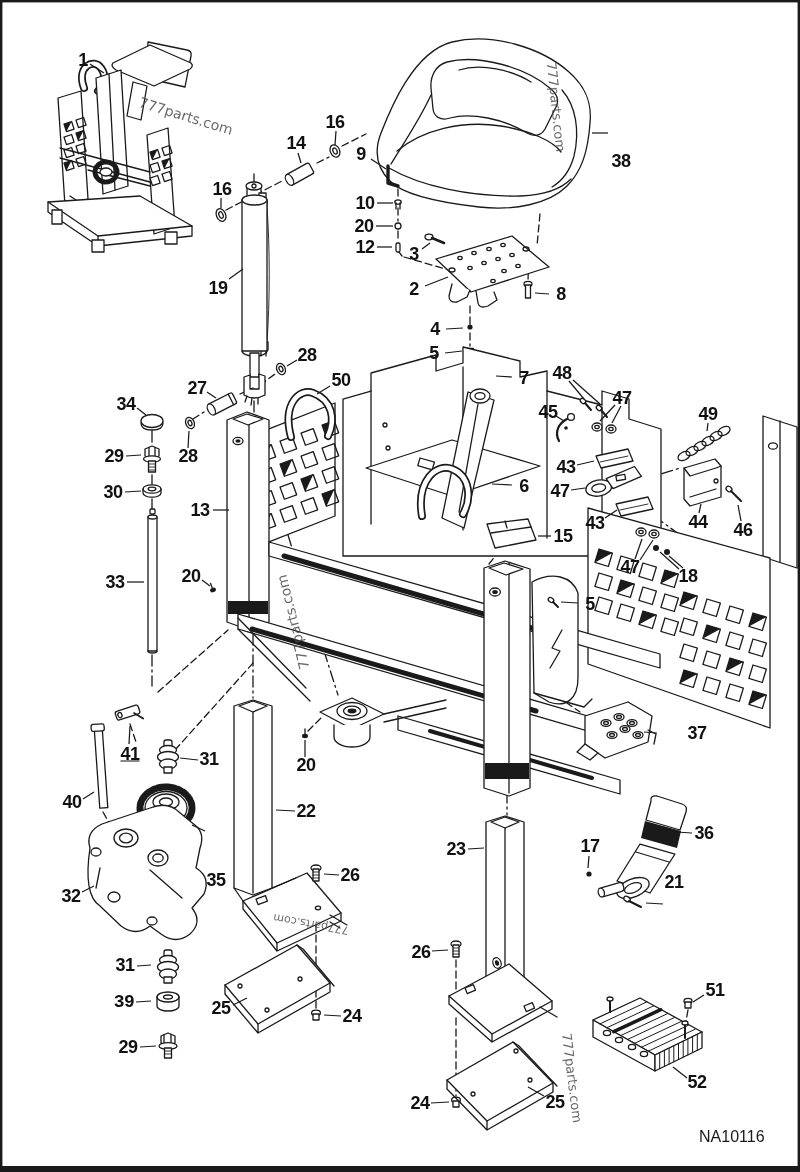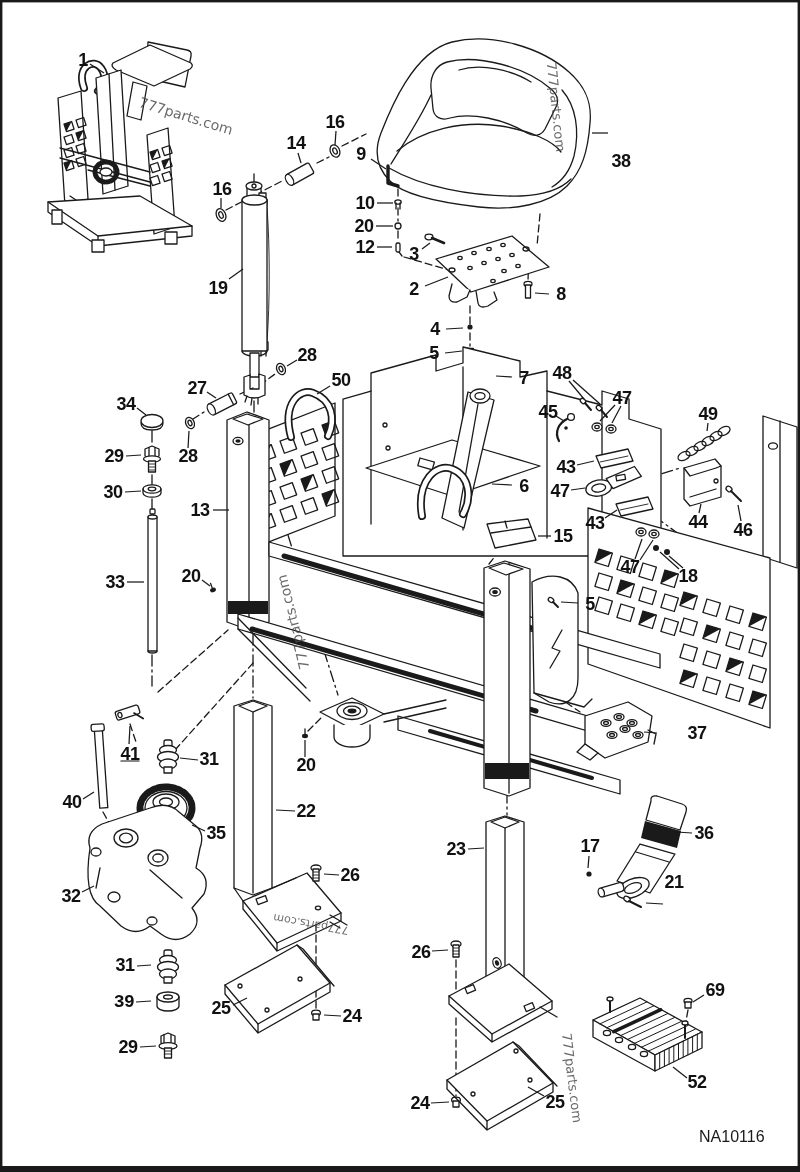--- a/index.html
+++ b/index.html
@@ -674,7 +674,7 @@
       <div class="callout" style="left: 130px; top: 754px; text-decoration: underline;">41</div>
       <div class="callout" style="left: 72px; top: 802px;">40</div>
       <div class="callout" style="left: 306px; top: 811px;">22</div>
-      <div class="callout" style="left: 216px; top: 833px;">35</div>
+      <div class="callout" style="left: 216px; top: 880px;">35</div>
       <div class="callout" style="left: 456px; top: 849px;">23</div>
       <div class="callout" style="left: 590px; top: 846px;">17</div>
       <div class="callout" style="left: 704px; top: 833px;">36</div>

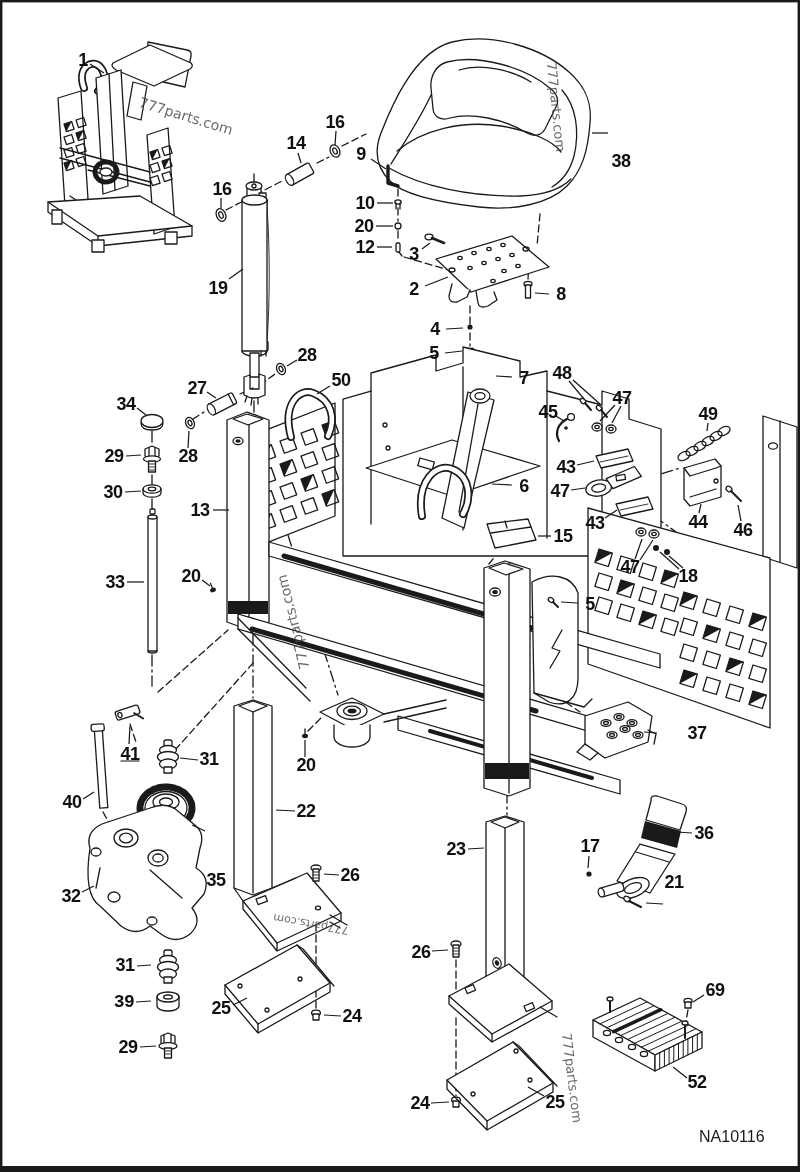--- a/index.html
+++ b/index.html
@@ -683,7 +683,7 @@
       <div class="callout" style="left: 674px; top: 882px;">21</div>
       <div class="callout" style="left: 421px; top: 952px;">26</div>
       <div class="callout" style="left: 125px; top: 965px;">31</div>
-      <div class="callout" style="left: 715px; top: 990px;">69</div>
+      <div class="callout" style="left: 715px; top: 990px;">51</div>
       <div class="callout" style="left: 124px; top: 1002px; font-family: Liberation Mono, monospace;">39</div>
       <div class="callout" style="left: 221px; top: 1008px;">25</div>
       <div class="callout" style="left: 352px; top: 1016px;">24</div>

